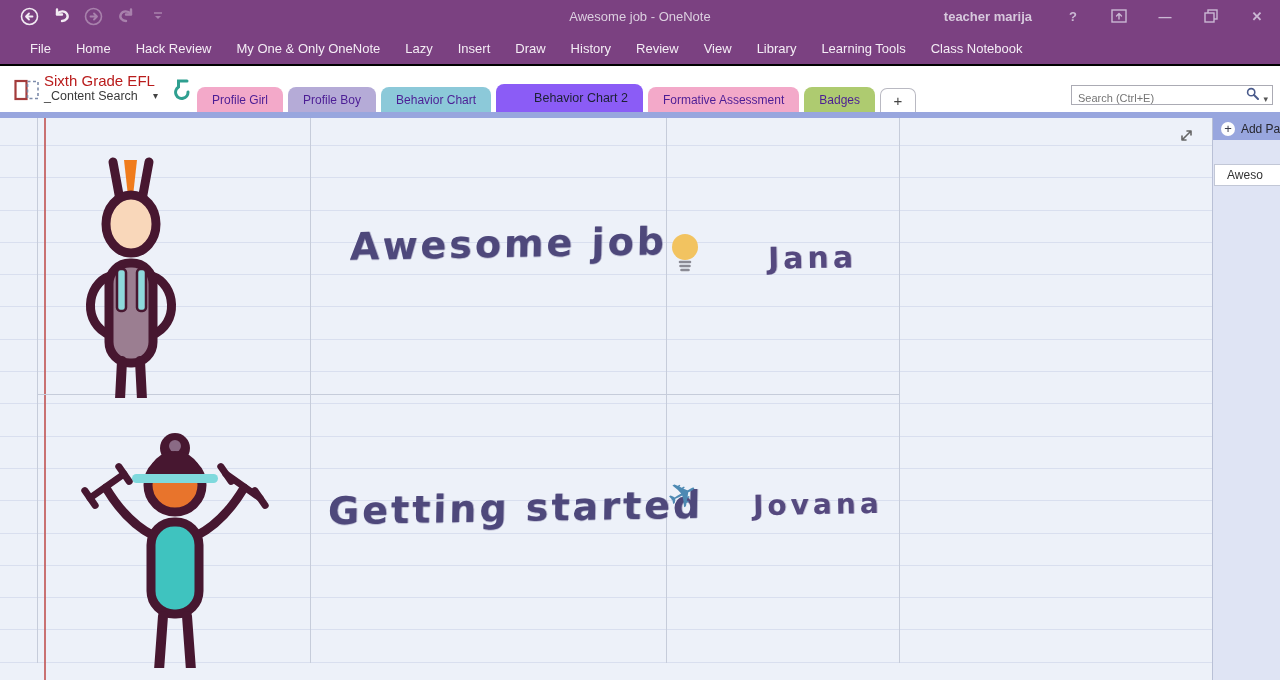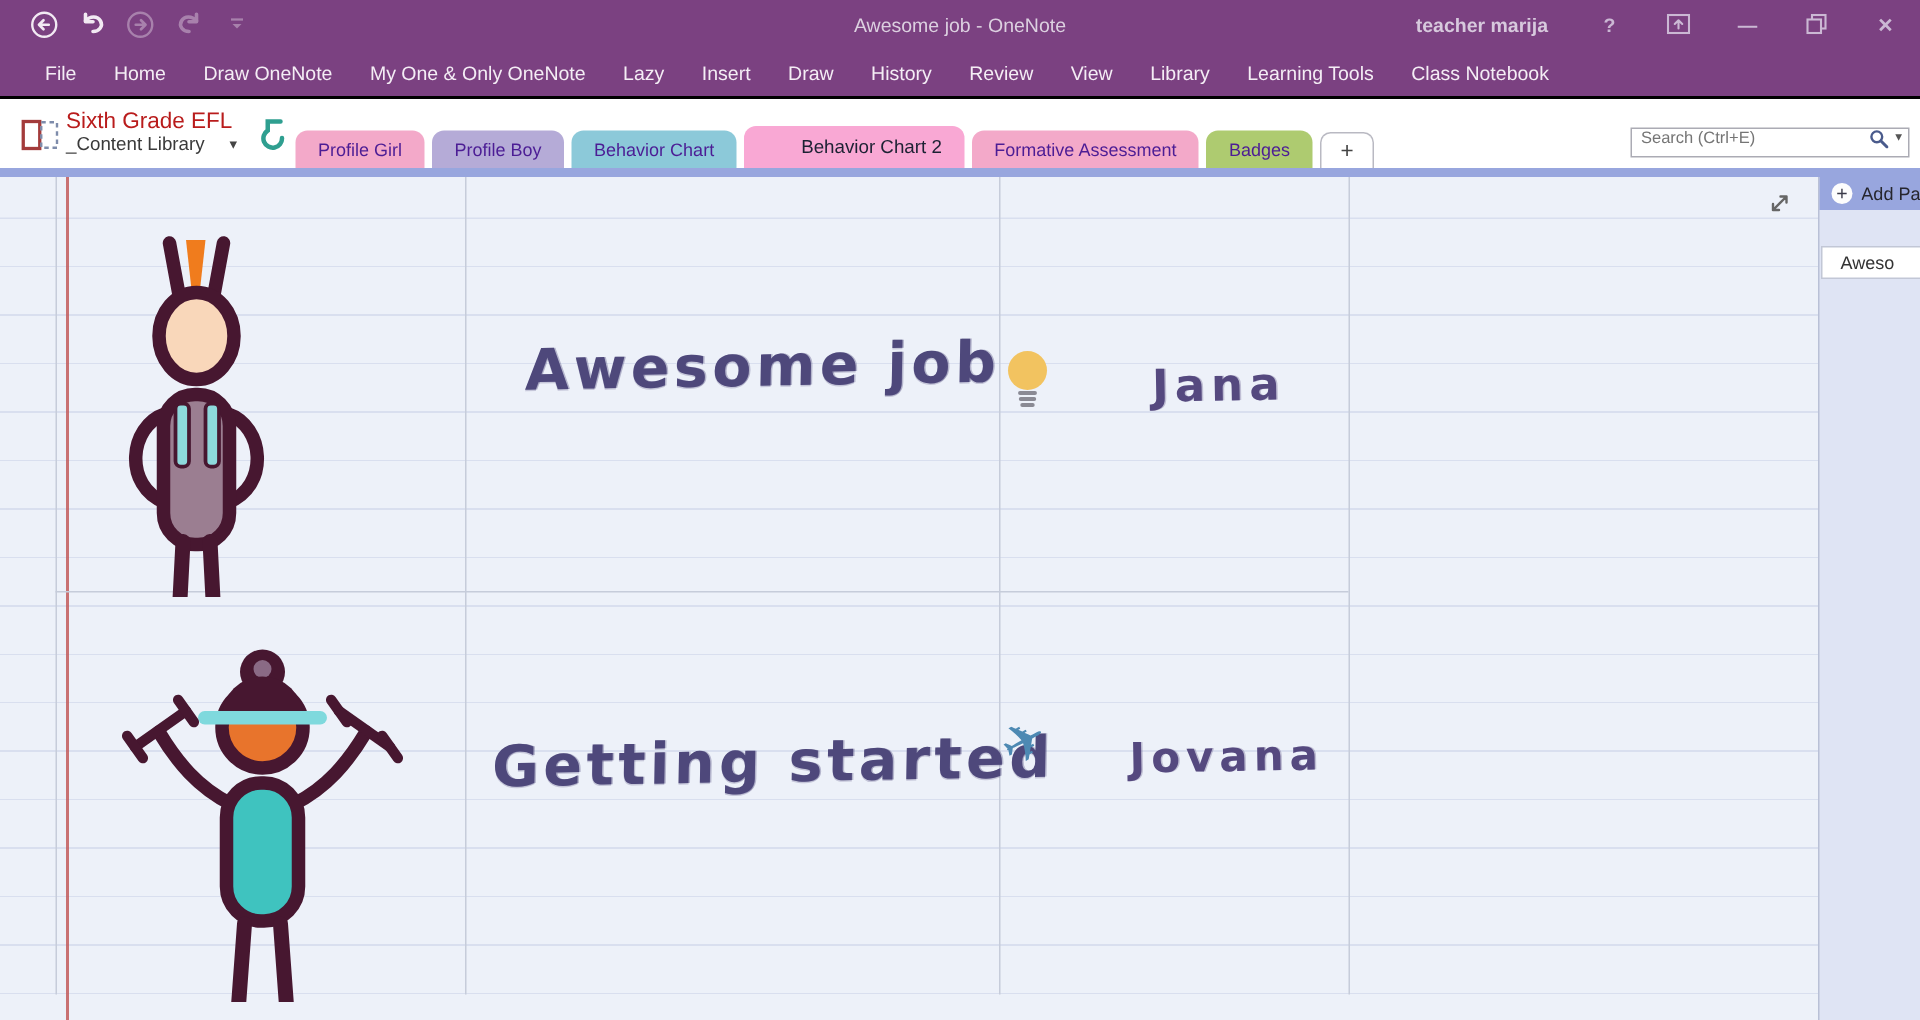--- a/index.html
+++ b/index.html
@@ -123,7 +123,7 @@
   <div class="menubar">
     <span class="menu-item">File</span>
     <span class="menu-item">Home</span>
-    <span class="menu-item">Draw OneNote</span>
+    <span class="menu-item">Hack Review</span>
     <span class="menu-item">My One &amp; Only OneNote</span>
     <span class="menu-item">Lazy</span>
     <span class="menu-item">Insert</span>

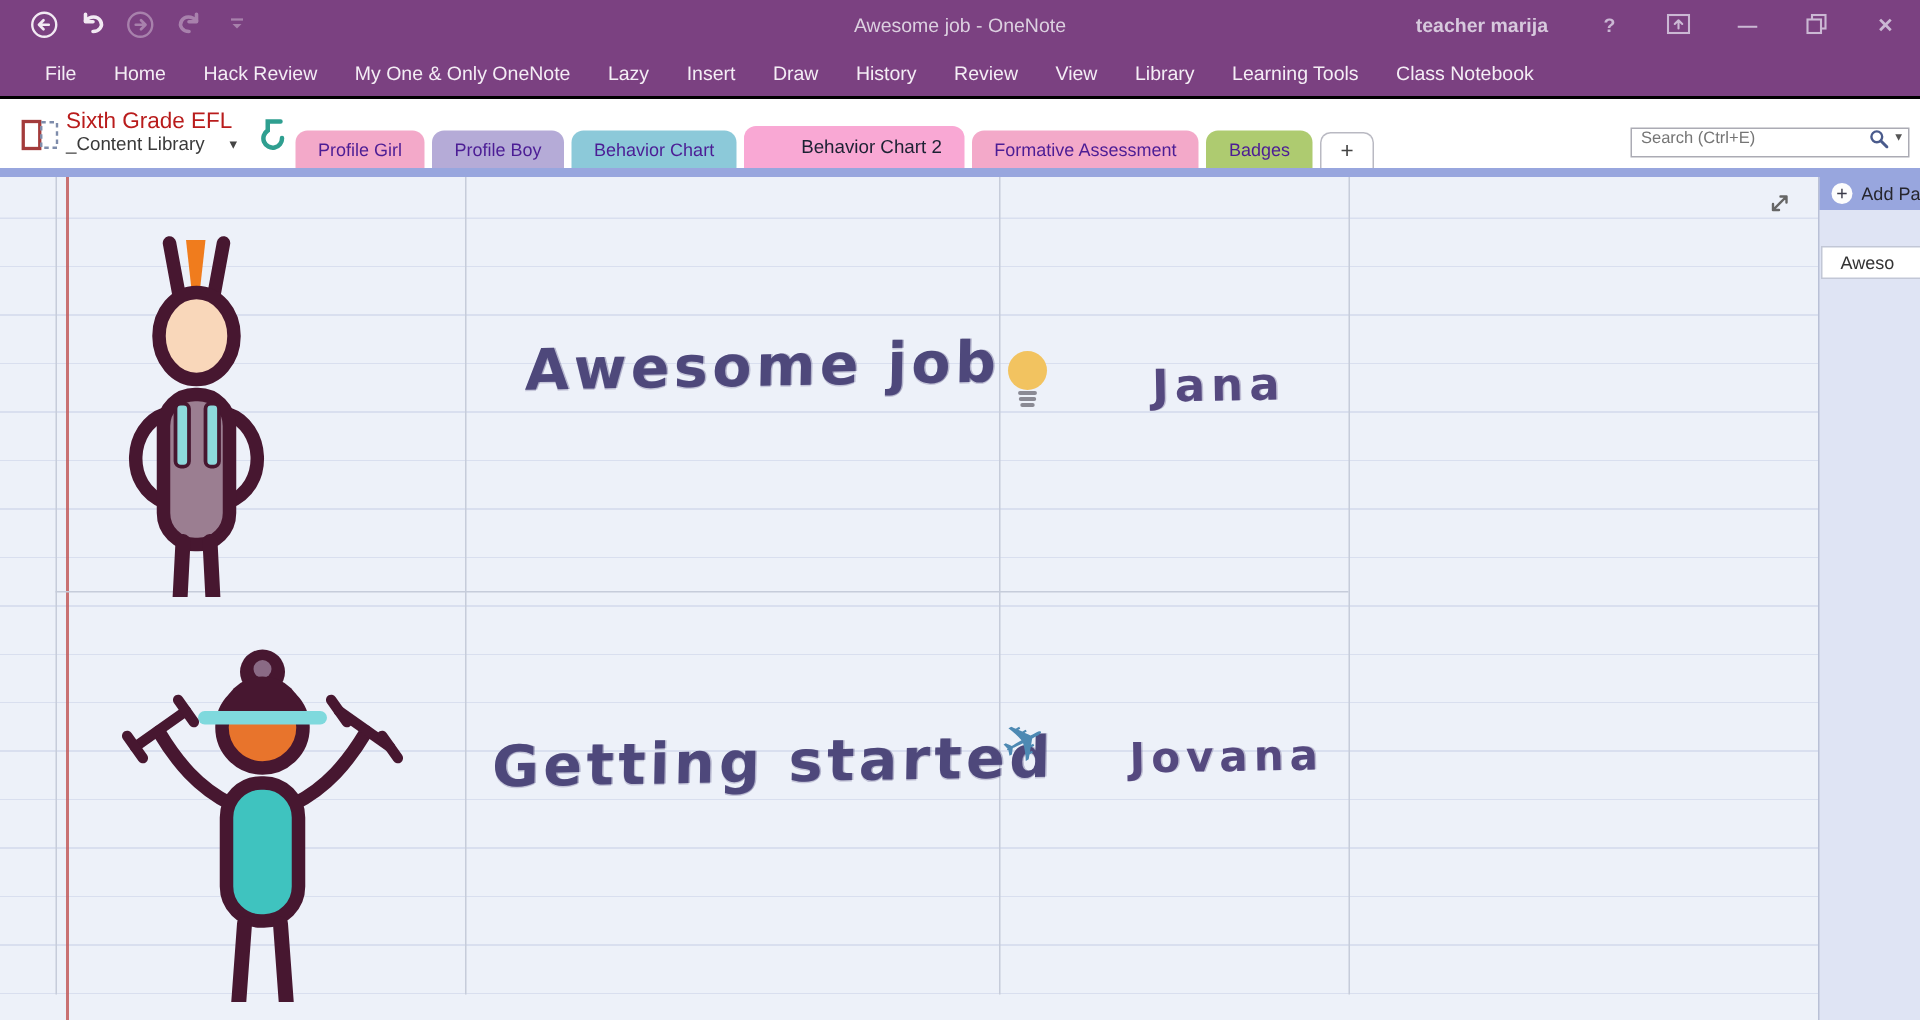--- a/index.html
+++ b/index.html
@@ -145,7 +145,7 @@
     </span>
     <div class="nb-name">
       <div class="nb-line1">Sixth Grade EFL</div>
-      <div class="nb-line2">_Content Library</div>
+      <div class="nb-line2">_Content Search</div>
     </div>
     <span class="nb-caret">▾</span>
     <span class="sync">

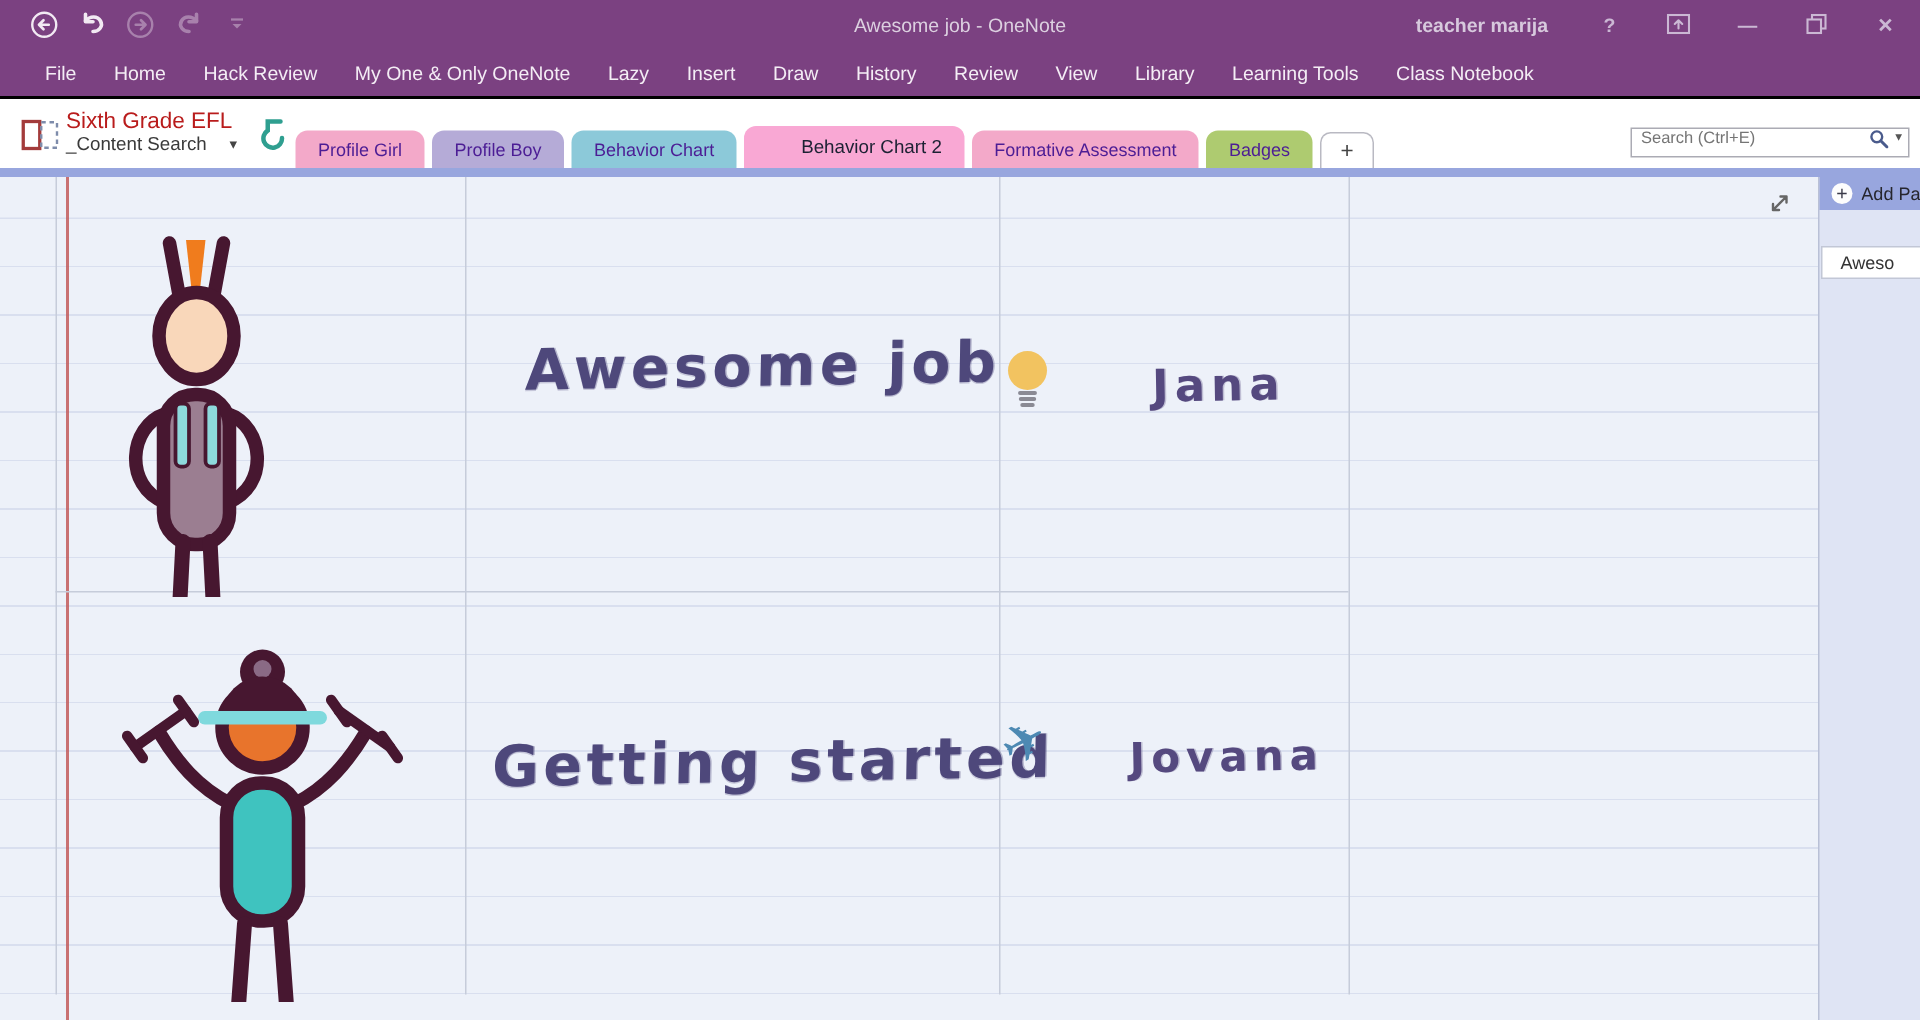--- a/index.html
+++ b/index.html
@@ -164,7 +164,7 @@
       <div class="tab" style="background-color: rgb(140, 201, 217);">
           <span>Behavior Chart</span>
         </div>
-      <div class="tab active" style="background-color: #f9a8d4; padding-left: 38px;">
+      <div class="tab active" style="background-color: #8b5cf6; padding-left: 38px;">
           <span>Behavior Chart 2</span>
         </div>
       <div class="tab" style="background-color: rgb(243, 169, 201);">

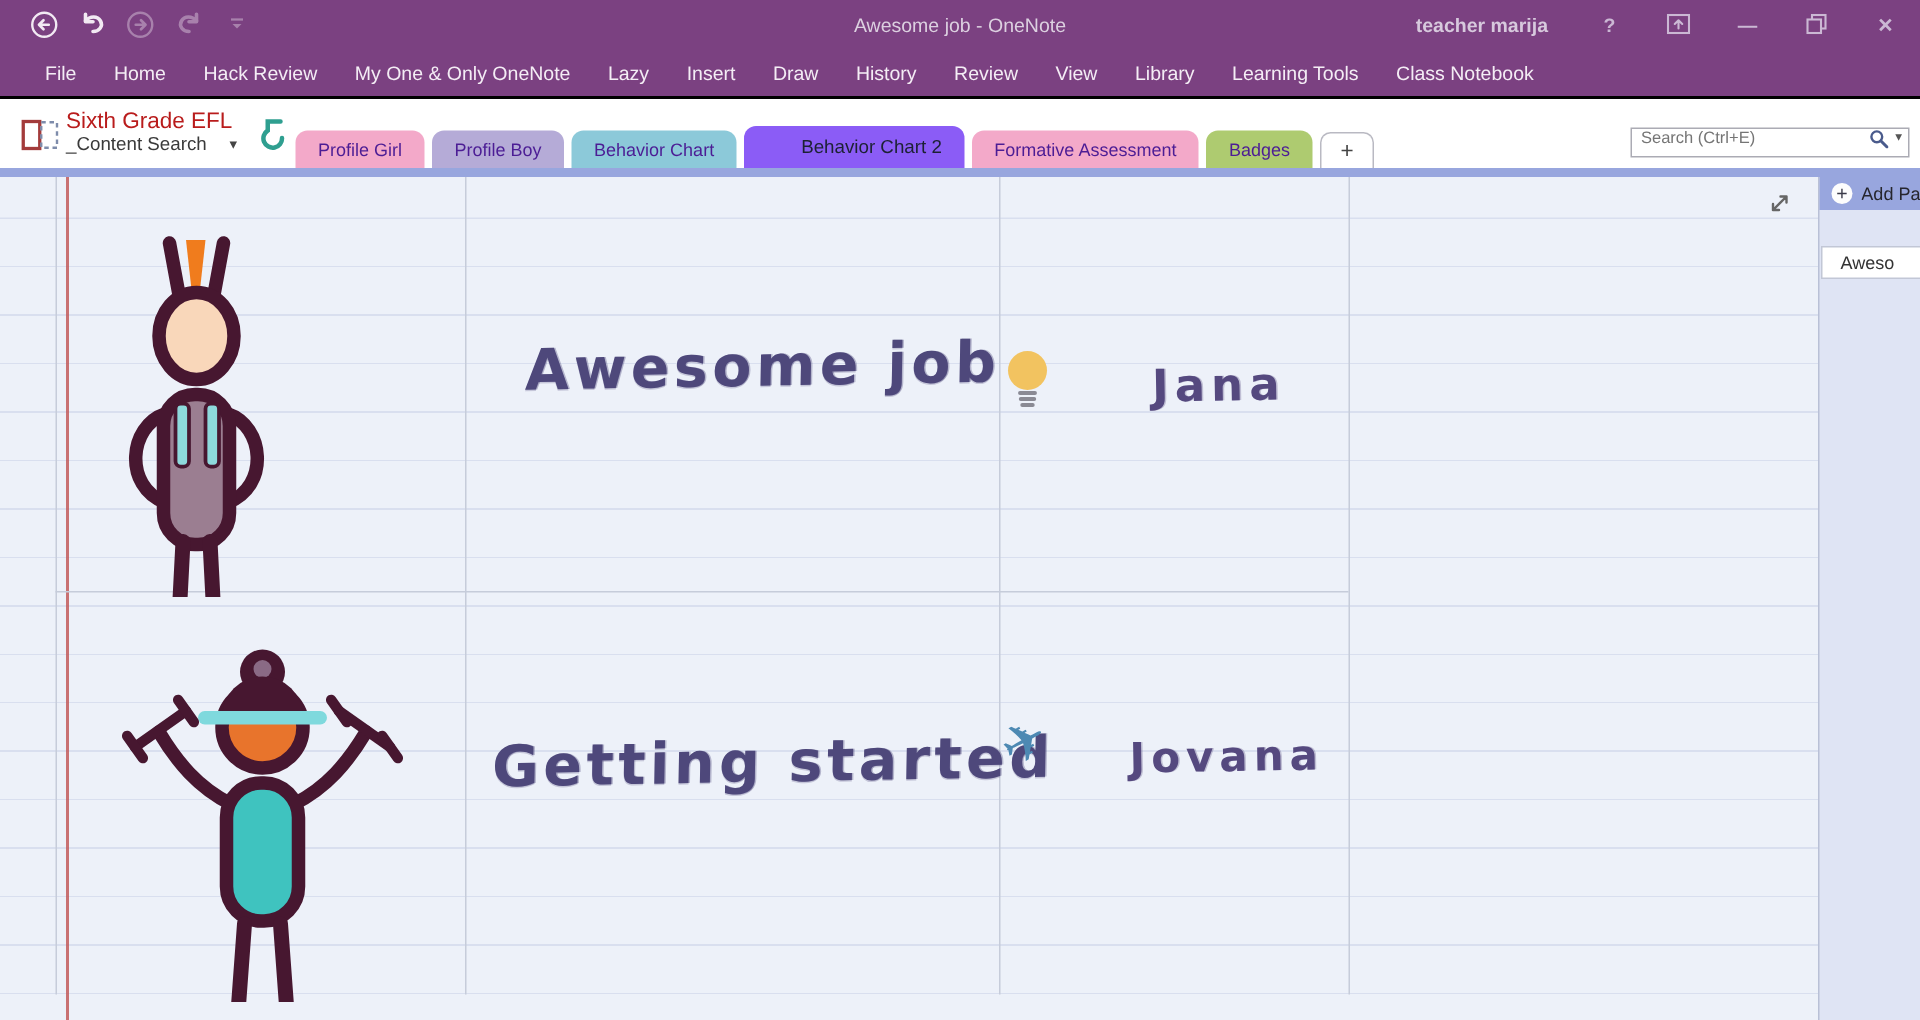--- a/index.html
+++ b/index.html
@@ -34,7 +34,7 @@
   .tab.active { height:28px; font-size:12.5px; color:#1c2133; z-index:3; }
   .tab-new { height:24px; width:36px; background:#fff; border:1px solid #b9b9c2; border-bottom:none; border-radius:7px 7px 0 0; display:flex; align-items:center; justify-content:center; font-size:15px; color:#444; cursor:pointer; }
 
-  .searchbox { position:absolute; right:7px; top:19px; width:186px; height:20px; background:#fff; border:1px solid #ababb4; display:flex; align-items:flex-start; padding:0 4px 0 6px;margin-left:12px; }
+  .searchbox { position:absolute; right:7px; top:19px; width:202px; height:20px; background:#fff; border:1px solid #ababb4; display:flex; align-items:flex-end; padding:0 4px 0 6px;margin-left:12px; }
   .searchbox input { border:none; outline:none; flex:1; font-size:11px; color:#666; font-family:"Liberation Sans",sans-serif; background:transparent; min-width:0; }
   .search-caret { font-size:9px; color:#555; margin-left:4px; cursor:pointer; }
 

